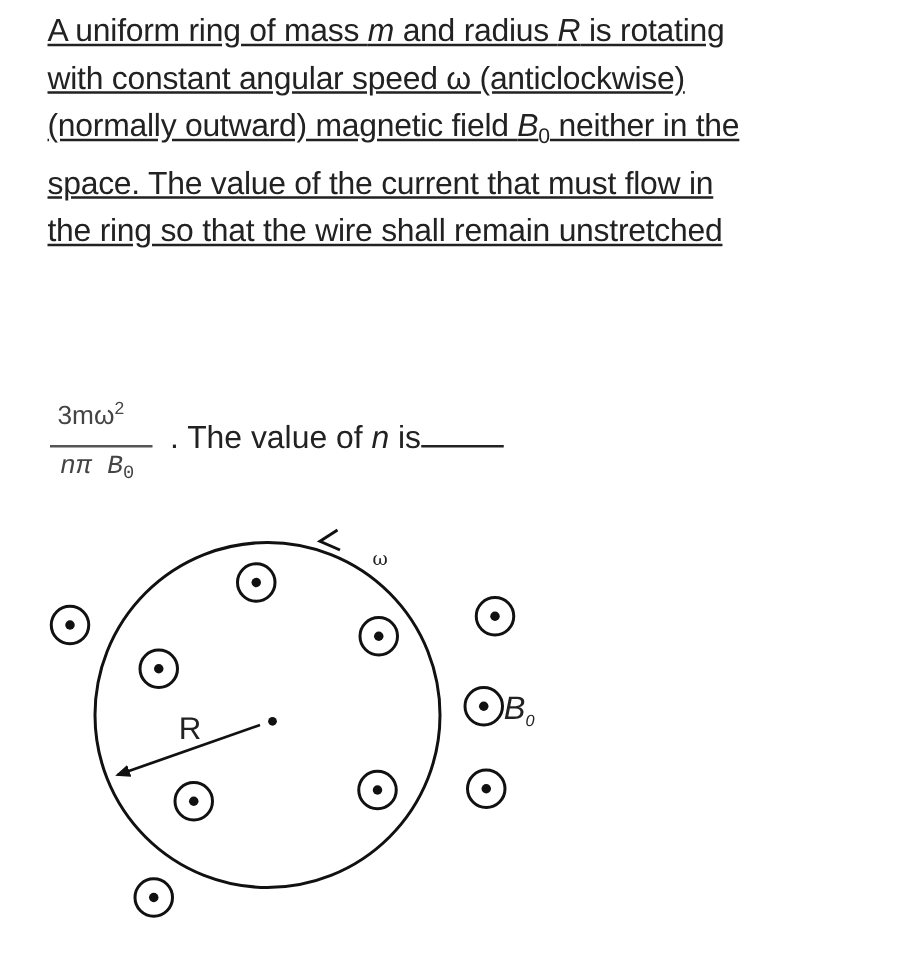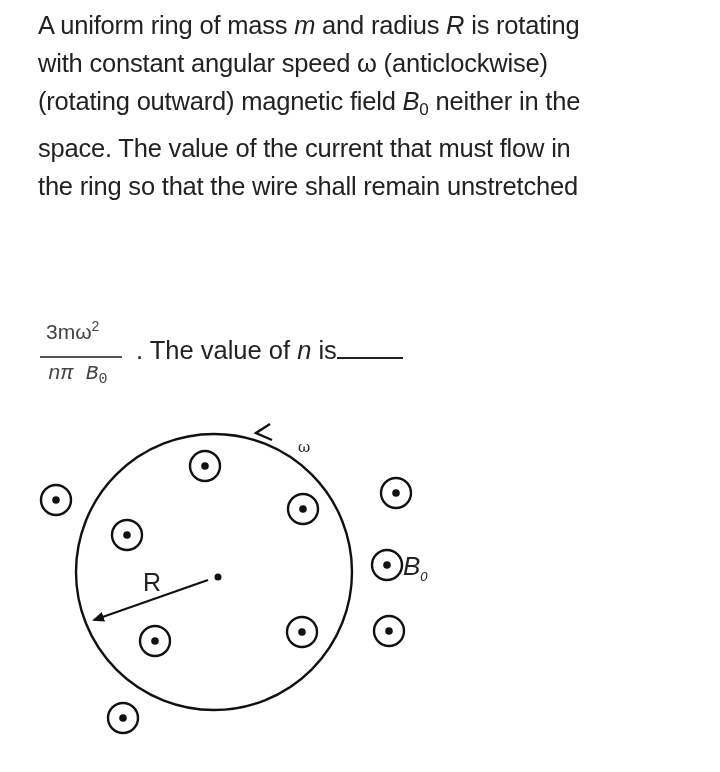--- a/index.html
+++ b/index.html
@@ -7,7 +7,7 @@
            font-family: "Liberation Sans", "DejaVu Sans", sans-serif; color: #222222; }
     .question { position: absolute; left: 38px; top: 6px; width: 660px;
                 font-size: 25.5px; line-height: 38px; letter-spacing: -0.2px; }
-    .question p { margin: 0; white-space: nowrap; }
+    .question p { margin: 0; white-space: nowrap; text-decoration: underline; }
     .ital { font-style: italic; }
     .sub { font-size: 17px; vertical-align: -5px; font-style: normal; }
     .answer-line { position: absolute; left: 40px; top: 318px; height: 80px; }

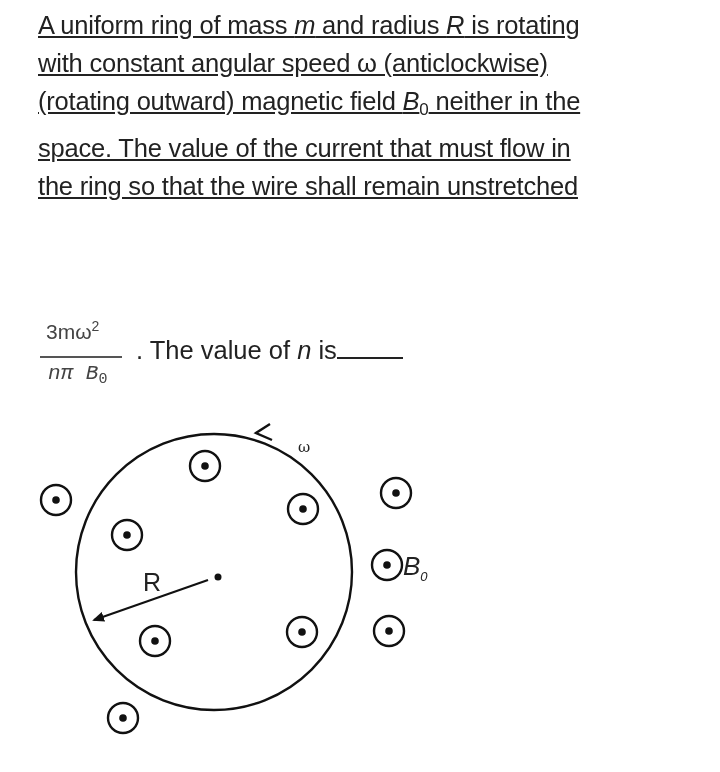--- a/index.html
+++ b/index.html
@@ -27,7 +27,7 @@
 <div class="question">
   <p><span>A uniform ring of mass </span><span class="ital">m</span><span> and radius </span><span class="ital">R</span><span> is rotating</span></p>
   <p>with constant angular speed ω (anticlockwise)</p>
-  <p><span>(rotating outward) magnetic field </span><span class="ital">B</span><span class="sub">0</span><span> neither in the</span></p>
+  <p><span>(normally outward) magnetic field </span><span class="ital">B</span><span class="sub">0</span><span> neither in the</span></p>
   <p>space. The value of the current that must flow in</p>
   <p>the ring so that the wire shall remain unstretched</p>
 </div>

